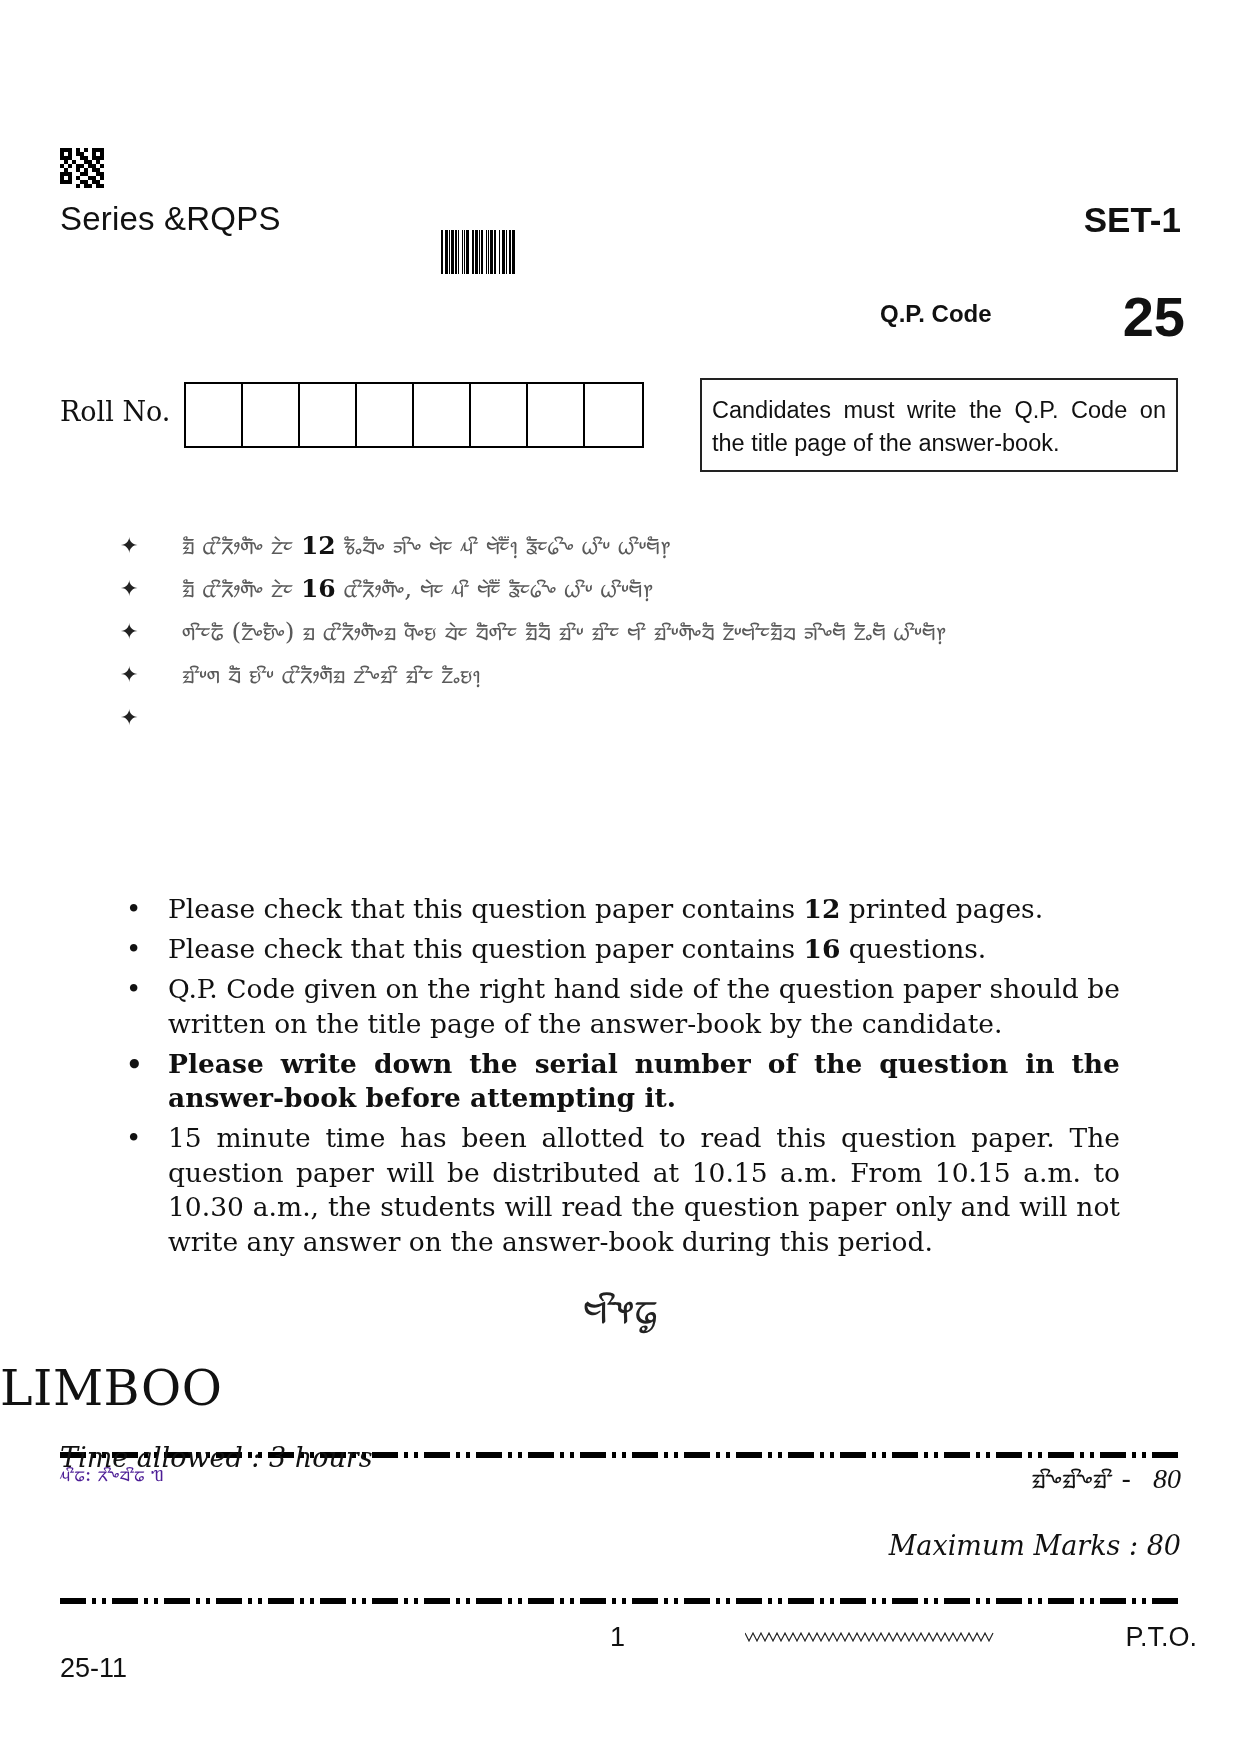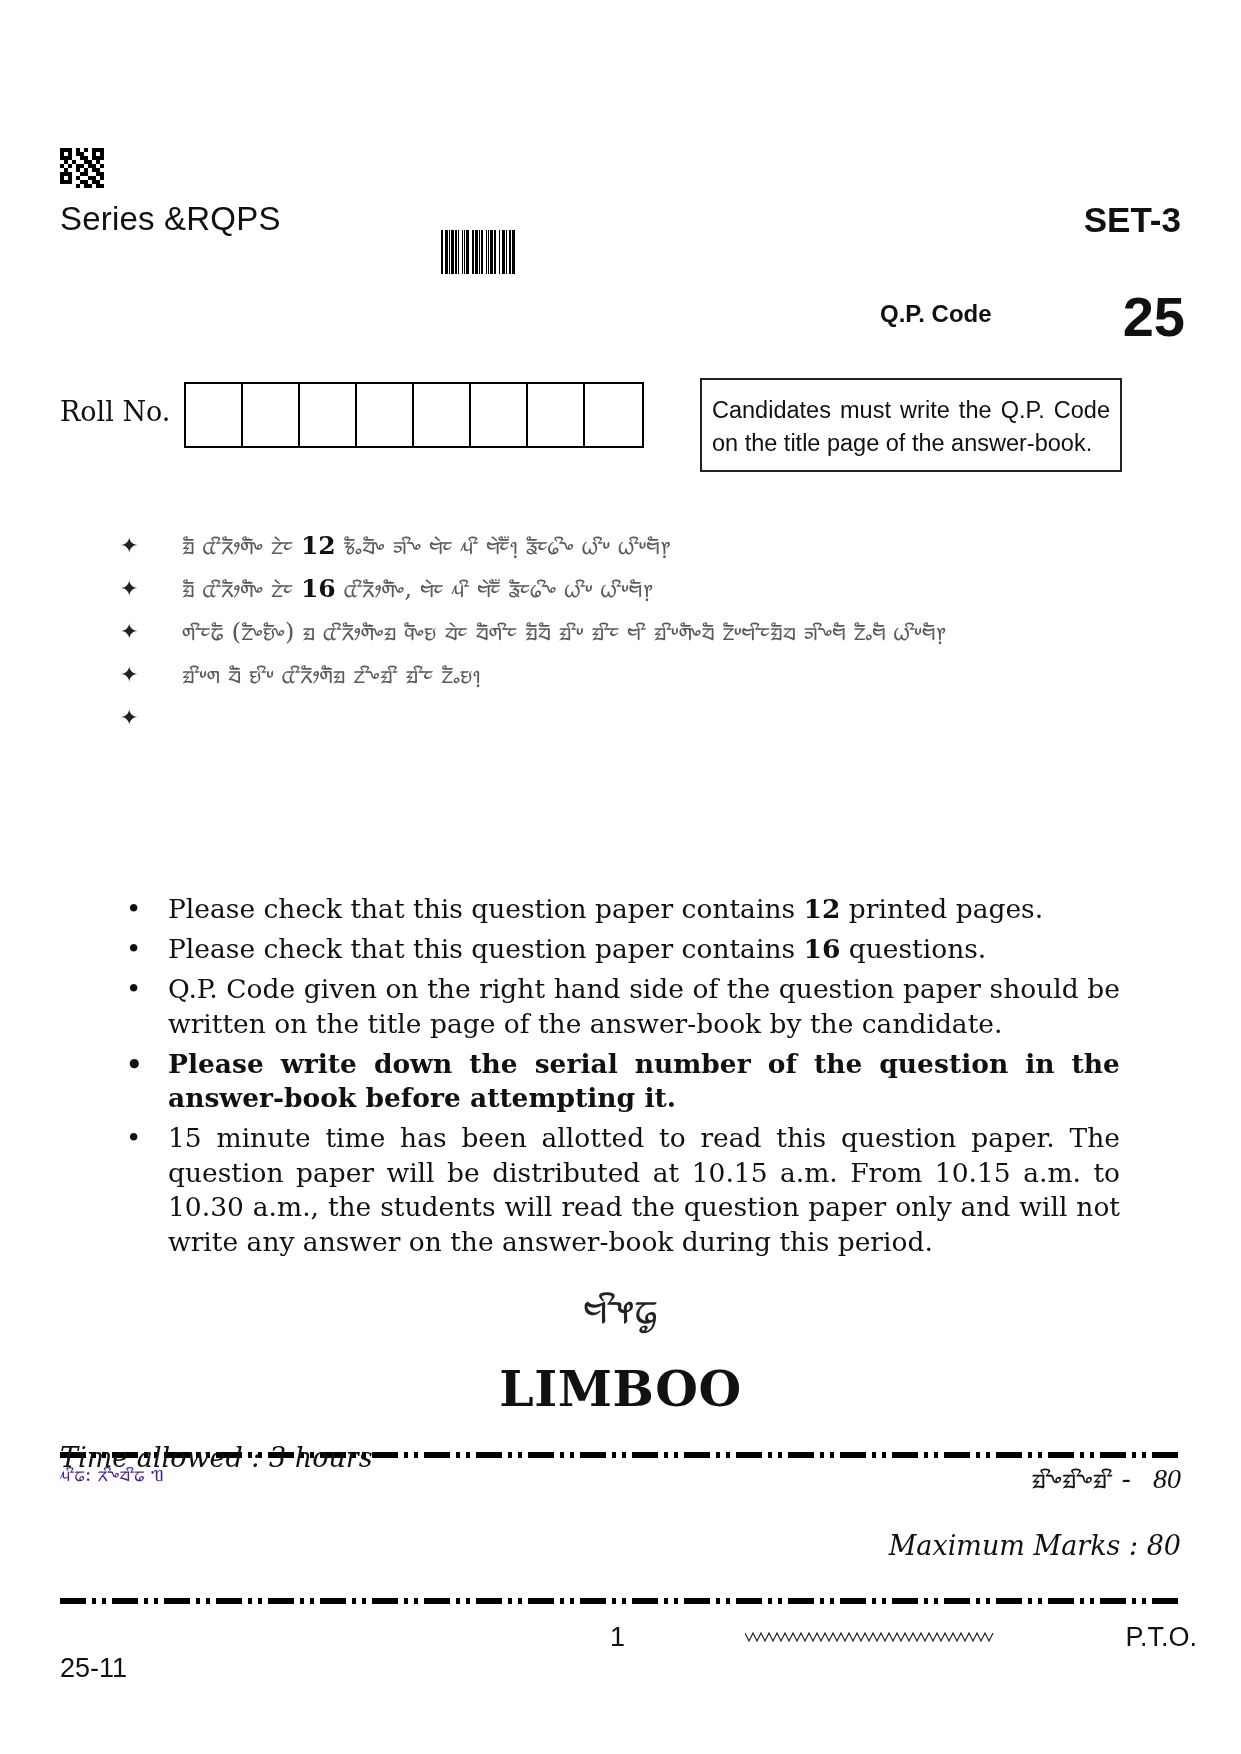--- a/index.html
+++ b/index.html
@@ -223,7 +223,7 @@
     <i style="width:3px"></i>
 </div>
 
-<div class="abs set sans">SET-3</div>
+<div class="abs set sans">SET-1</div>
 <div class="abs qpcode-label sans">Q.P. Code</div>
 <div class="abs qpcode-value sans">25</div>
 

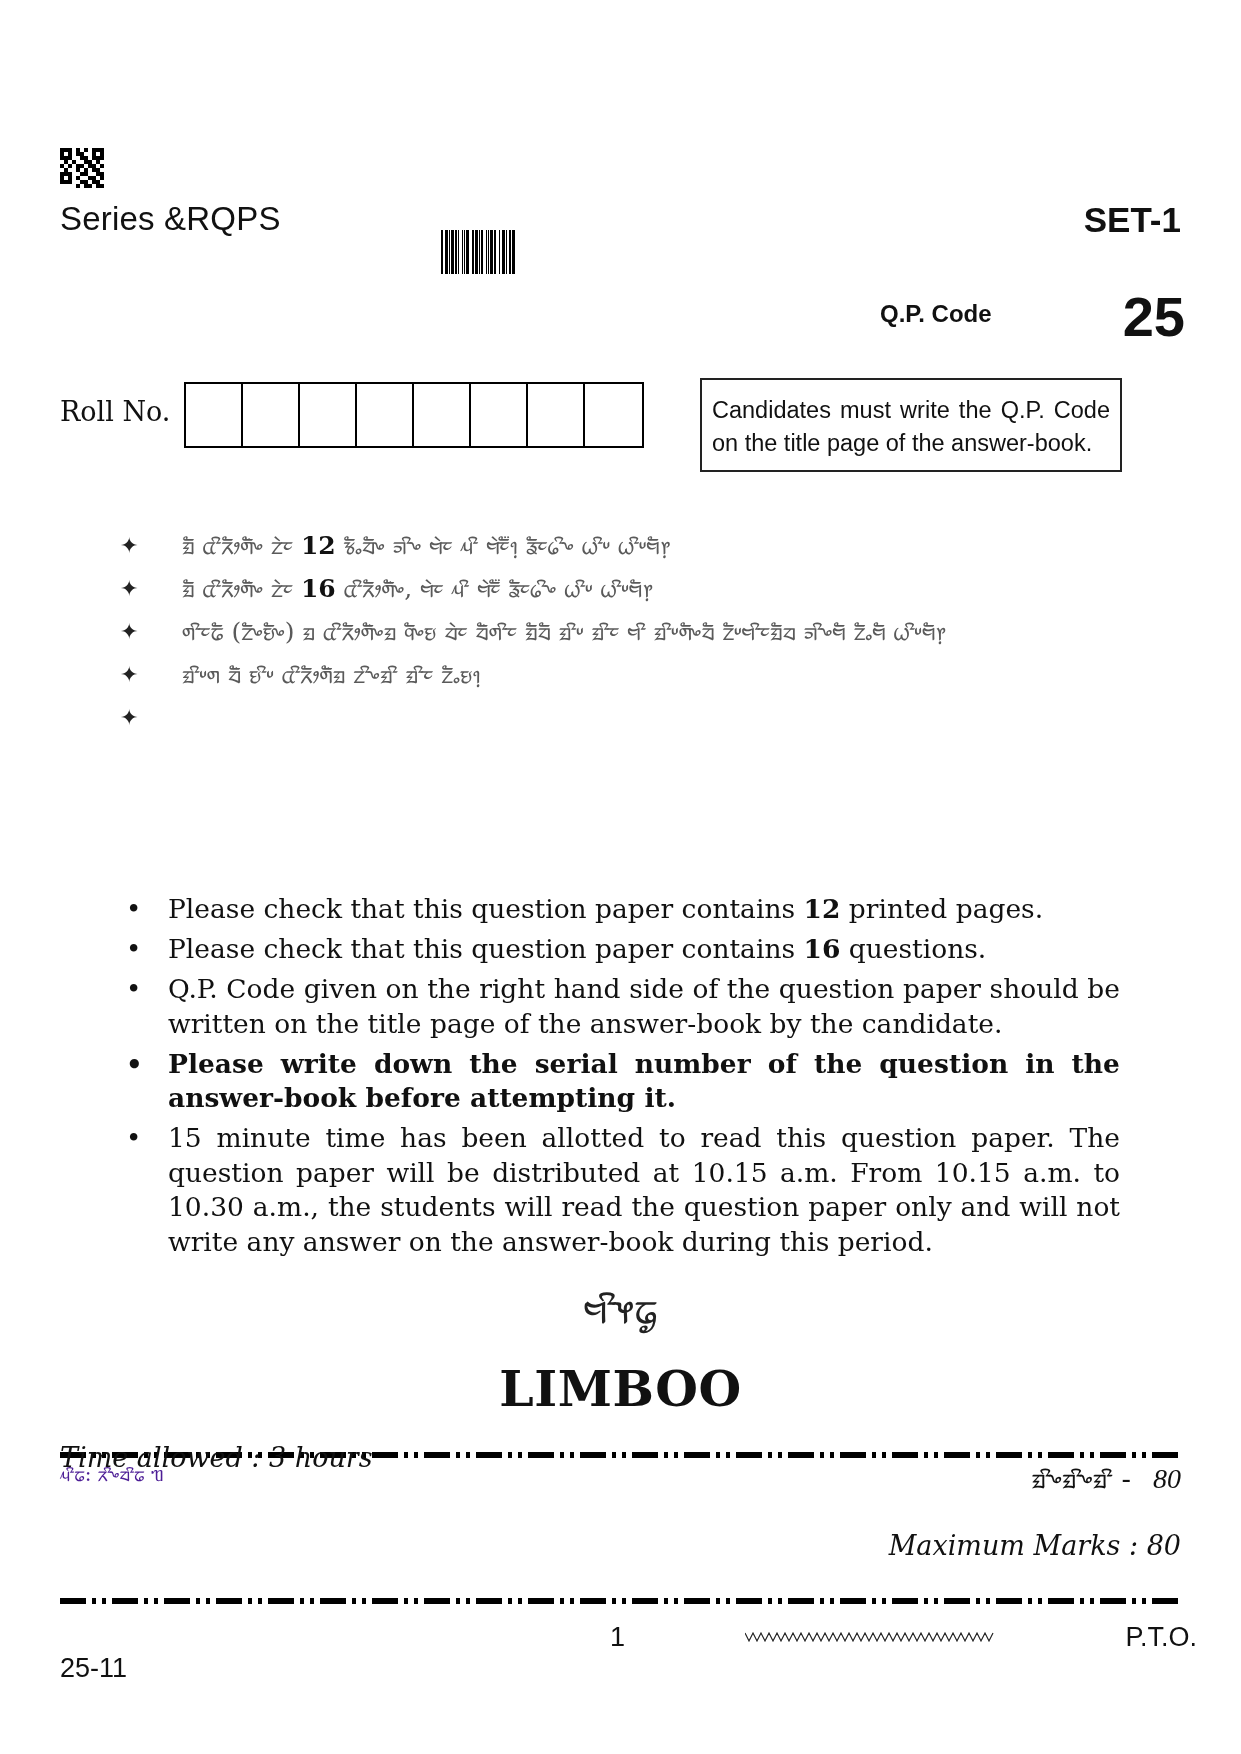--- a/index.html
+++ b/index.html
@@ -27,7 +27,7 @@
   .roll-box { width:57px; height:62px; border-right:2px solid #000; box-sizing:border-box; }
   .roll-box:last-child { border-right:none; }
 
-  .notice { left:700px; top:378px; width:422px; height:94px; border:2px solid #222; box-sizing:border-box; padding:14px 10px; font-size:23.5px; line-height:33px; text-align:justify; text-align-last:left; }
+  .notice { left:700px; top:378px; width:478px; height:94px; border:2px solid #222; box-sizing:border-box; padding:14px 10px; font-size:23.5px; line-height:33px; text-align:justify; text-align-last:left; }
 
   .limbu-list { left:120px; top:528px; width:990px; list-style:none; margin:0; padding:0; color:#5a5a5a; font-size:25px; line-height:35px; }
   .limbu-list li { position:relative; padding-left:62px; margin-bottom:8px; }

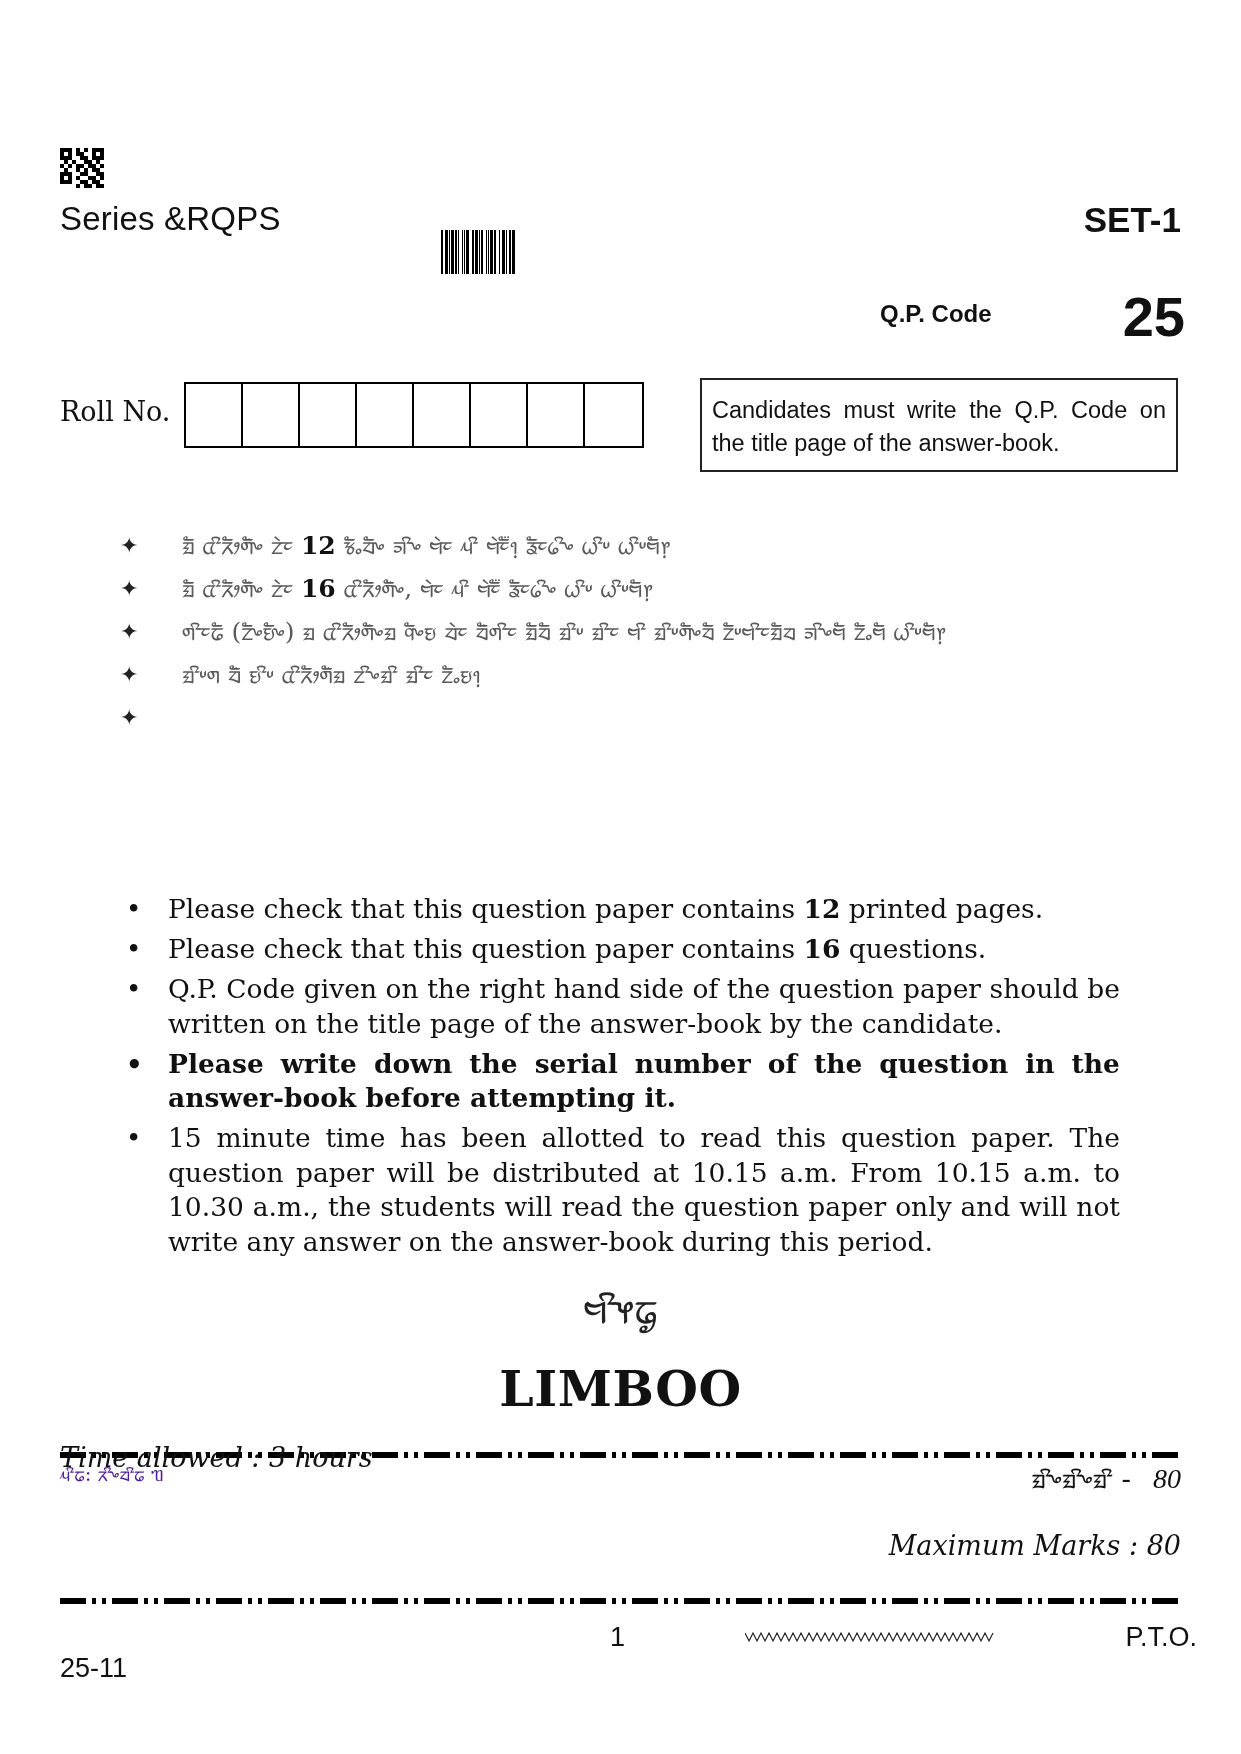--- a/index.html
+++ b/index.html
@@ -40,7 +40,7 @@
   .en-list li.bold { font-weight:bold; }
 
   .subject-limbu { left:0; width:1241px; top:1282px; text-align:center; font-size:44px; color:#222; }
-  .subject { left:0; width:1241px; top:1360px; text-align:center; font-size:49px; font-weight:bold; letter-spacing:0.5px; }
+  .subject { left:0; width:1241px; top:1360px; text-align:left; font-size:49px; font-weight:normal; letter-spacing:0.5px; }
 
   .divider { left:60px; width:1120px; height:6px;
     background-image: linear-gradient(90deg,#000 0,#000 26px,transparent 26px,transparent 32px,#000 32px,#000 36px,transparent 36px,transparent 42px,#000 42px,#000 46px,transparent 46px,transparent 52px);

